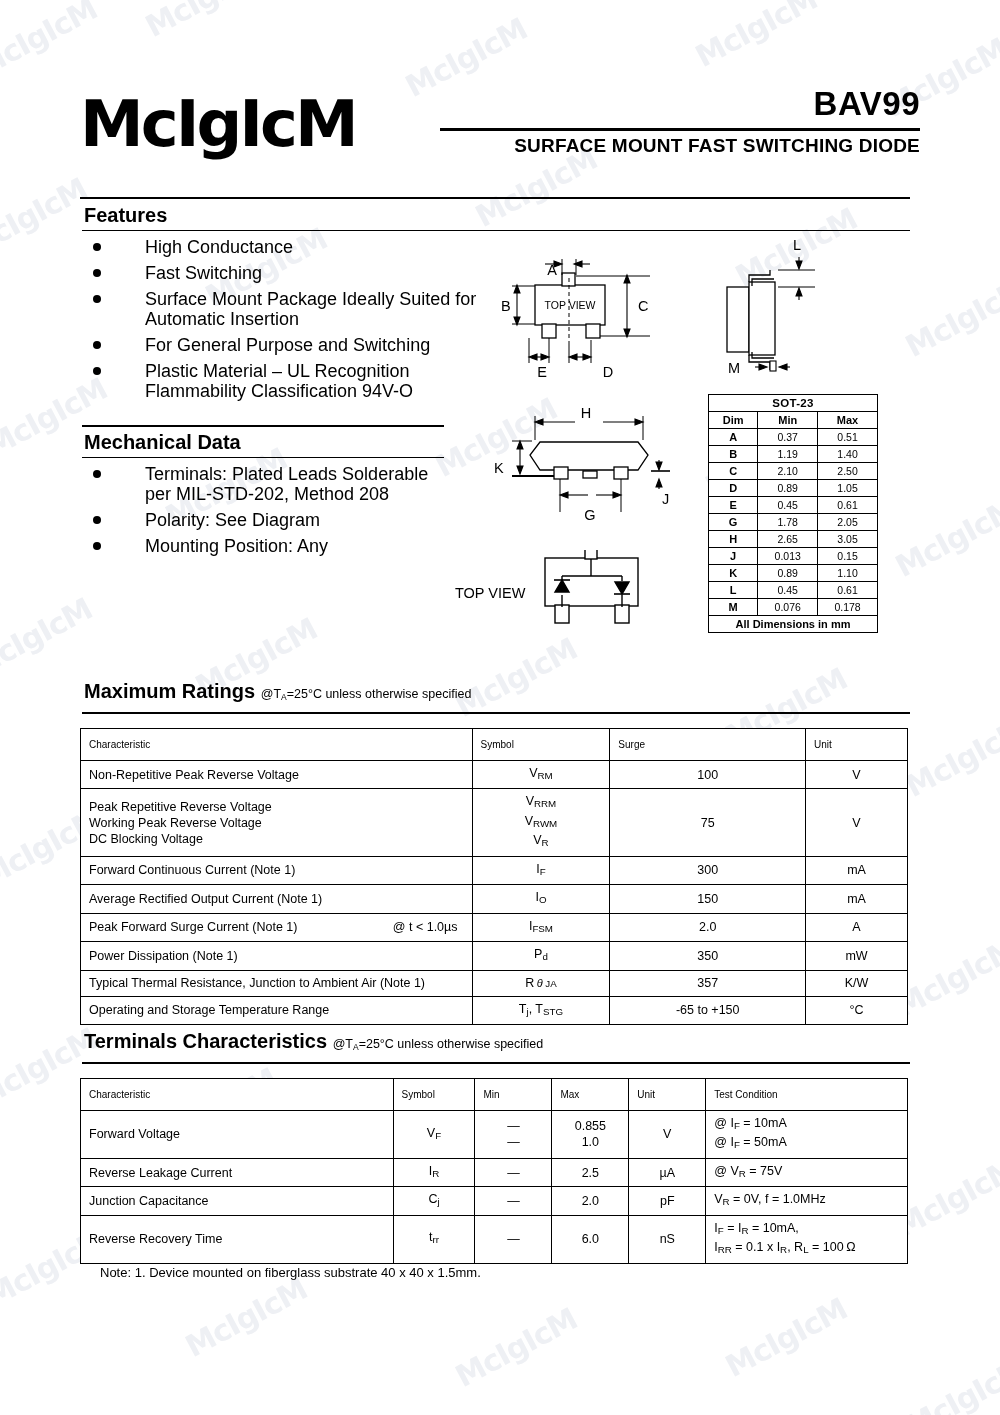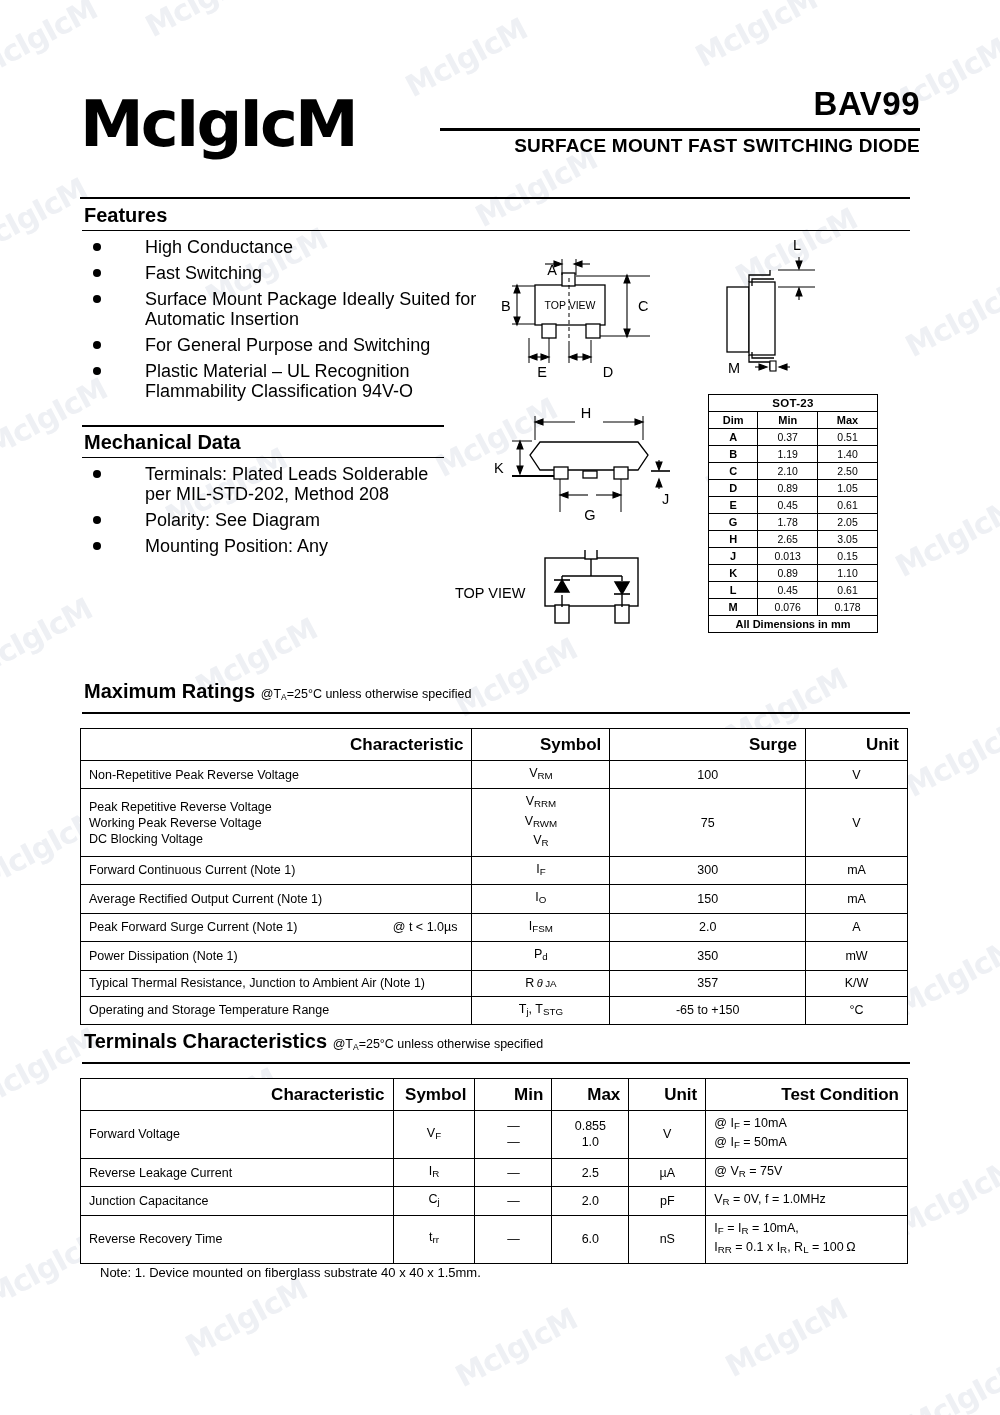--- a/index.html
+++ b/index.html
@@ -170,9 +170,9 @@
     line-height: 16px;
   }
   table.dt thead th {
-    font-weight: 700;
-    font-size: 17px;
-    text-align: right;
+    font-weight: 400;
+    font-size: 10px;
+    text-align: left;
     height: 32px;
   }
   table.dt td.c { text-align: center; }

